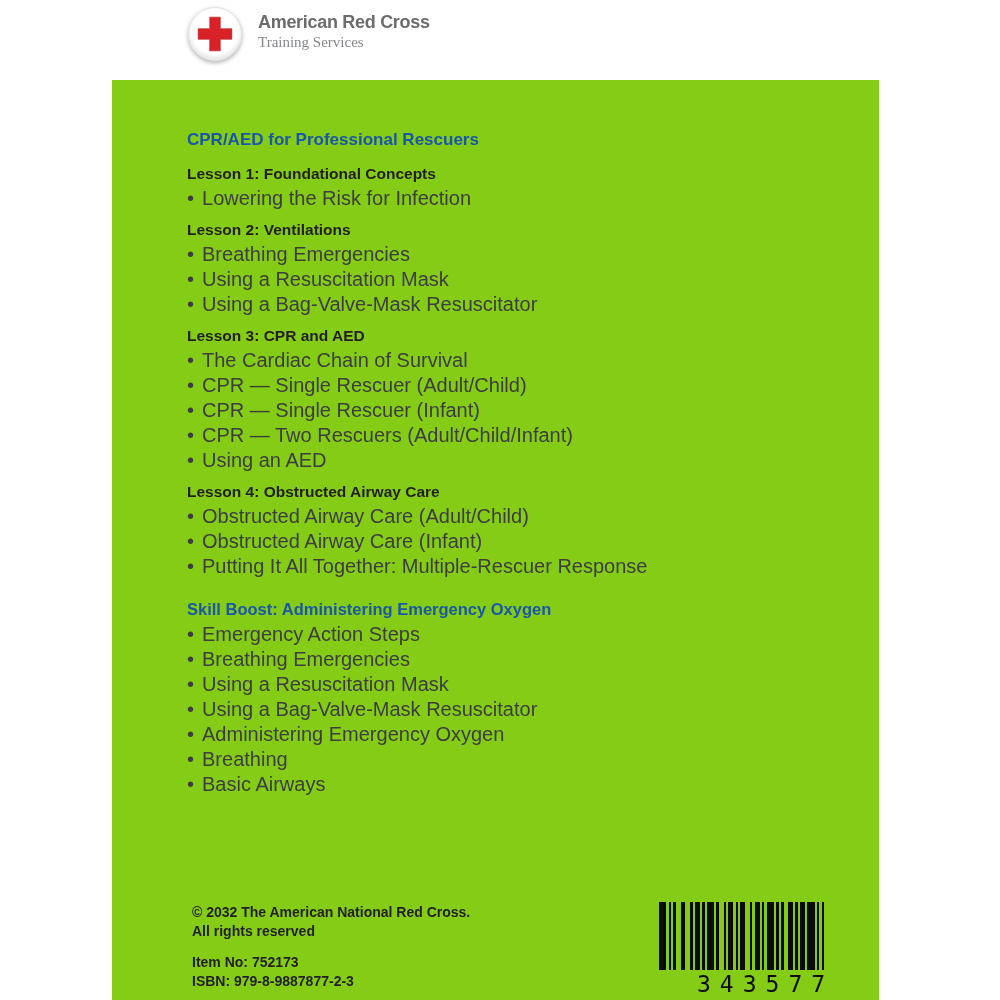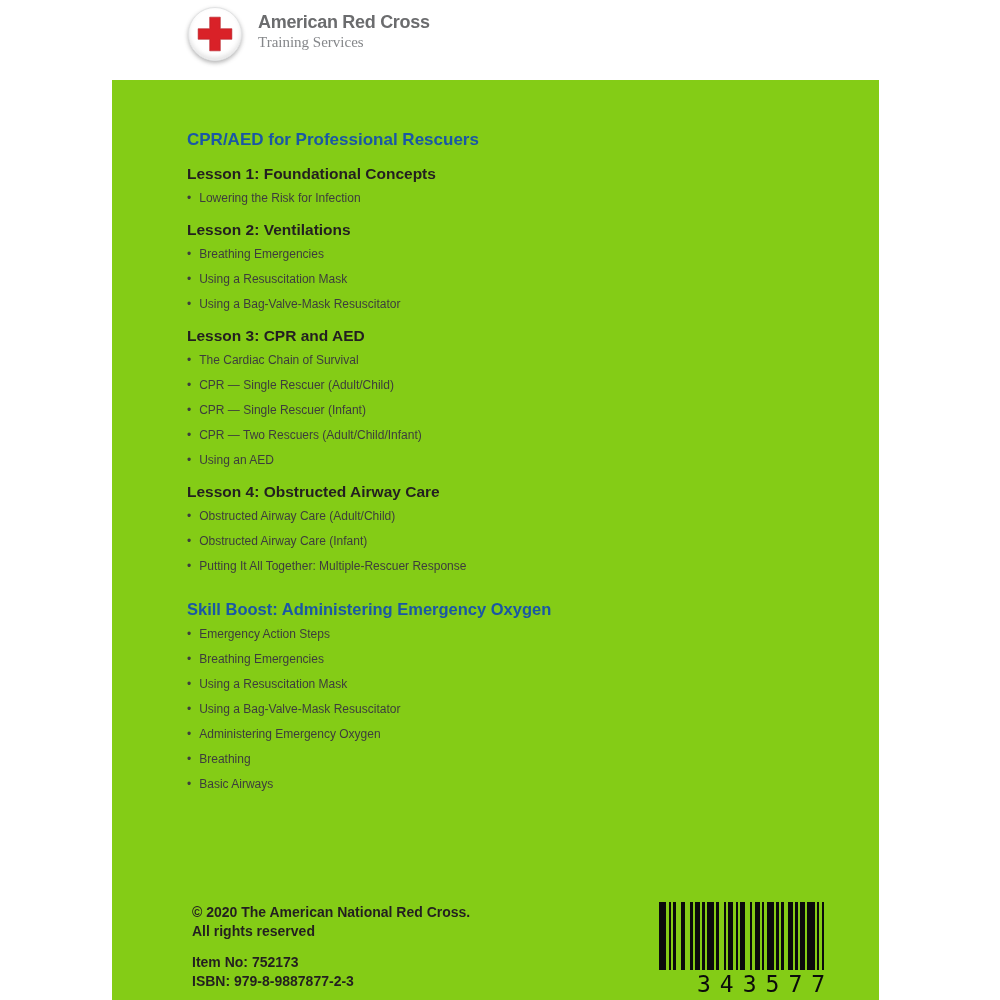--- a/index.html
+++ b/index.html
@@ -21,7 +21,7 @@
   .toc-title { font-size:17px; font-weight:bold; color:#1a57a5; line-height:26px; margin-bottom:8px; }
   .lesson-heading { font-size:15.5px; font-weight:bold; color:#231f20; line-height:25px; margin-top:6px; }
   .lesson-heading.blue { color:#1a57a5; font-size:16.5px; margin-top:18px; }
-  .bullet { font-size:12px; color:#3d3d3d; line-height:25px; }
+  .bullet { font-size:20px; color:#3d3d3d; line-height:25px; }
   .bullet::before { content:"•"; margin-right:8px; color:#3d3d3d; }
 
   

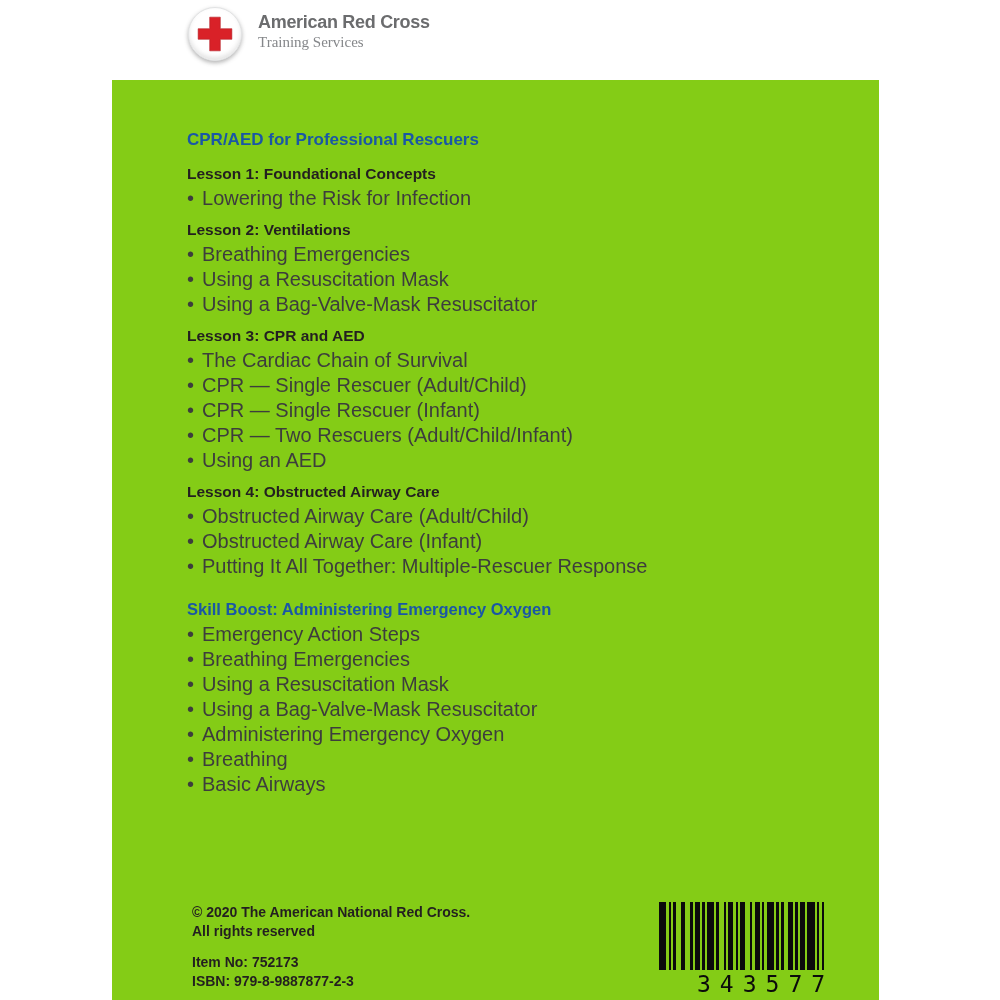--- a/index.html
+++ b/index.html
@@ -87,7 +87,7 @@
   </div>
 
   <div class="copyright">
-    <div>© 2020 The American National Red Cross.</div>
+    <div>© 2032 The American National Red Cross.</div>
     <div>All rights reserved</div>
   </div>
 

